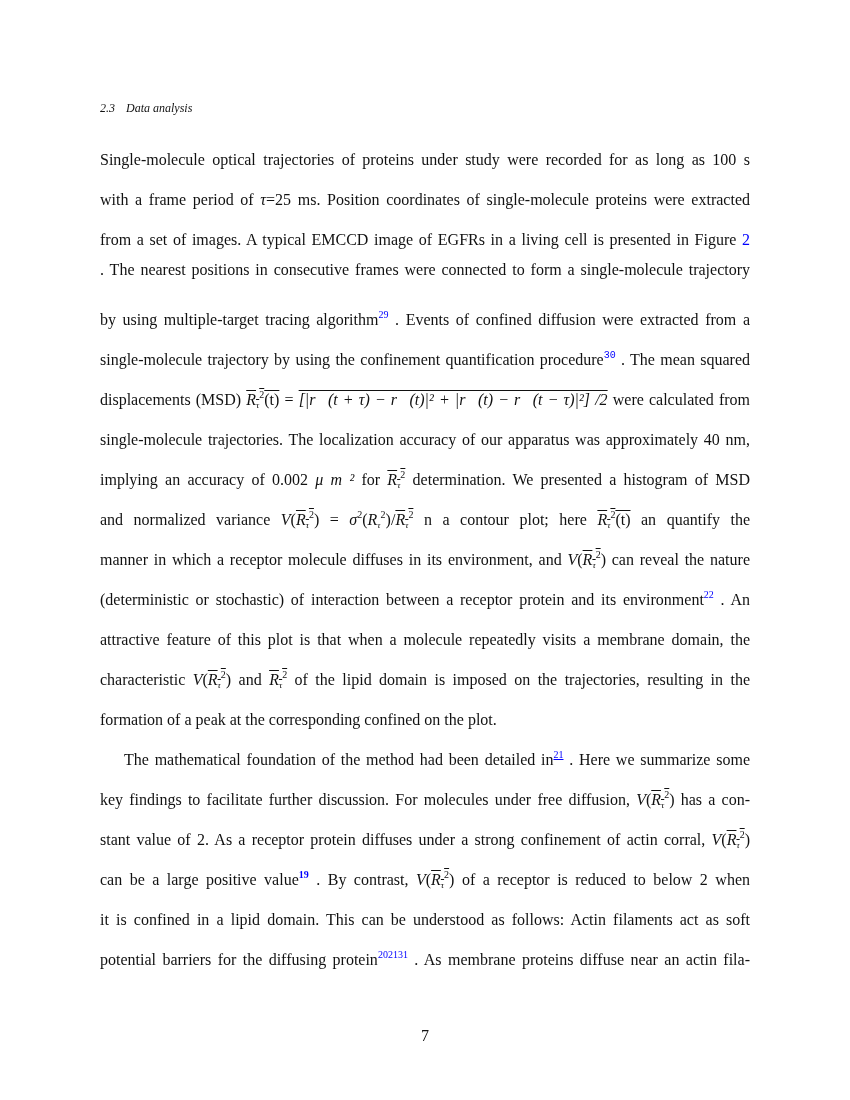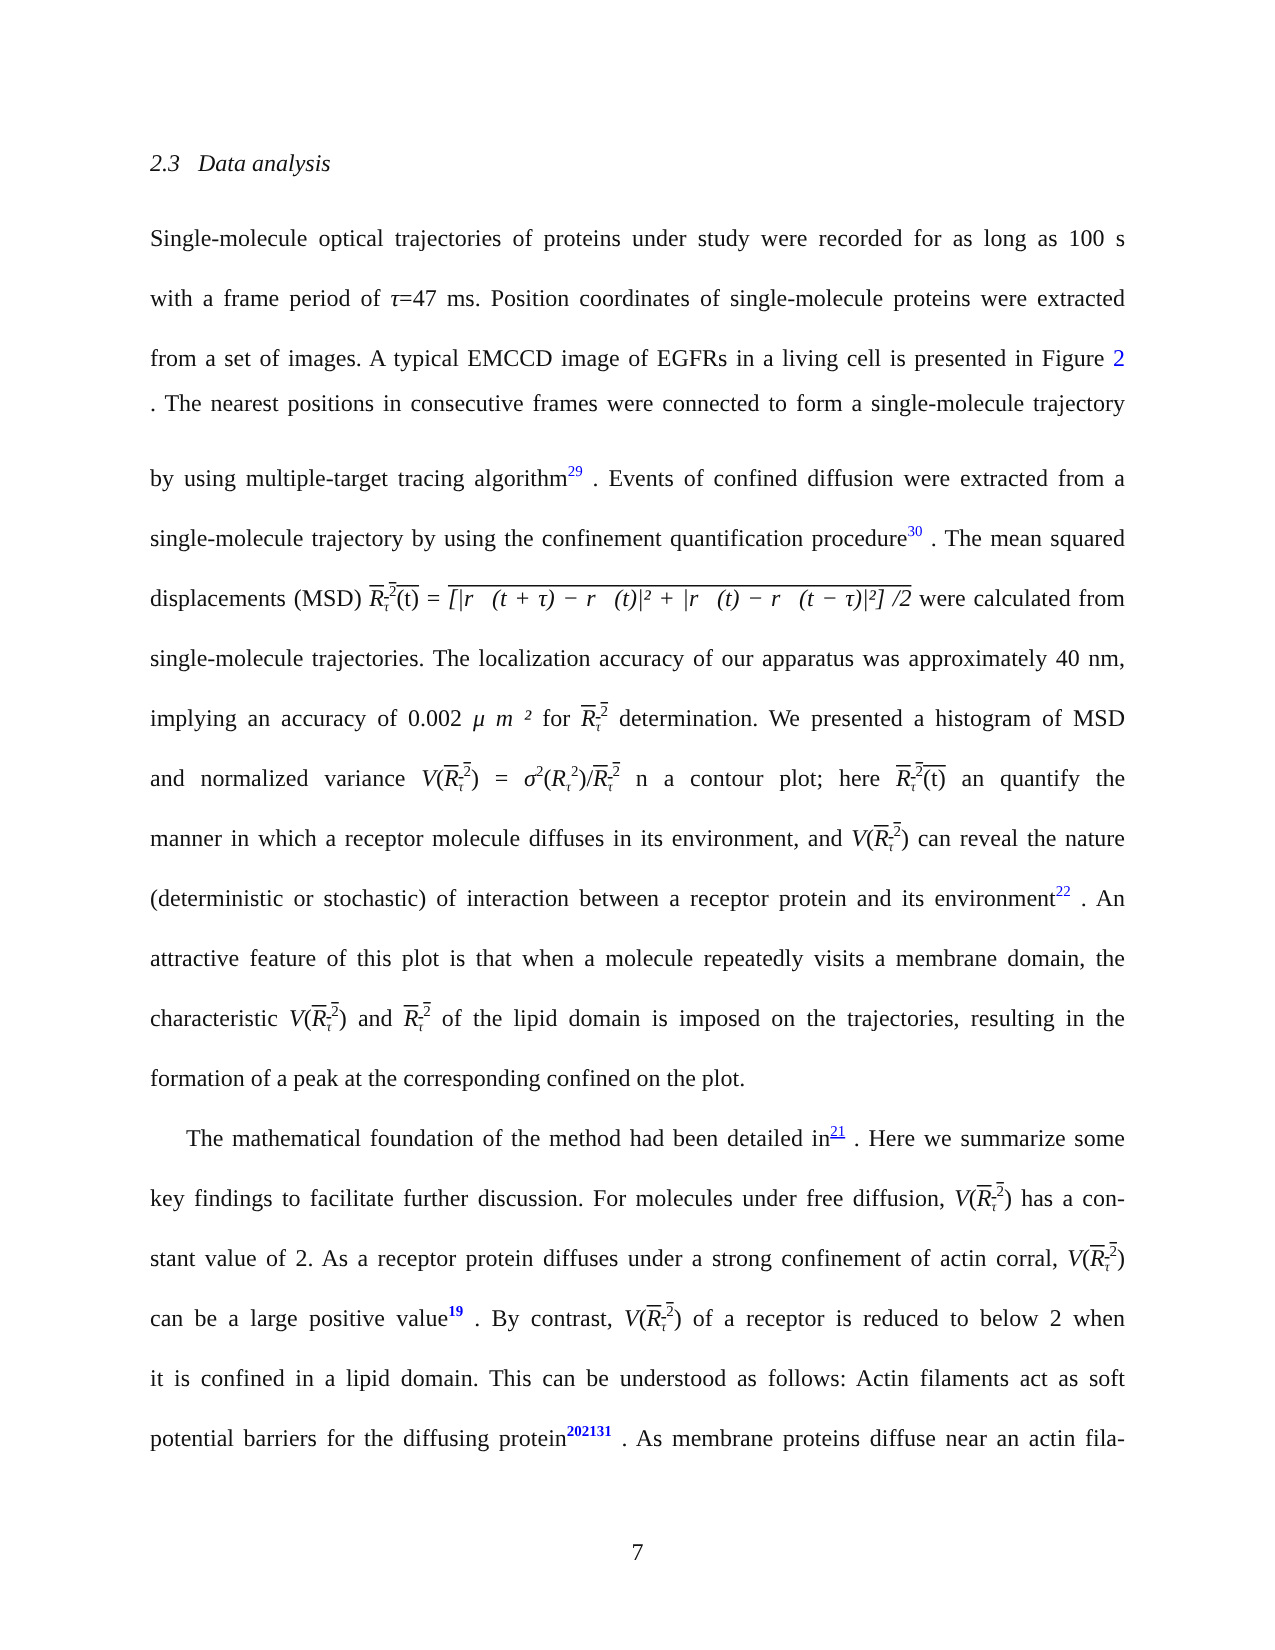--- a/index.html
+++ b/index.html
@@ -6,7 +6,7 @@
   body { width: 850px; height: 1100px; position: relative; overflow: hidden;
          font-family: "Liberation Serif", "DejaVu Serif", serif; color: #111; }
   .page { position: absolute; left: 100px; top: 0; width: 650px; }
-  .section-title { position: absolute; top: 101px; left: 0; font-style: italic; font-size: 16px; white-space: nowrap; }
+  .section-title { position: absolute; top: 101px; left: 0; font-style: italic; font-size: 12px; white-space: nowrap; }
   .section-title .num { margin-right: 8px; }
   .line { position: absolute; left: 0; width: 650px; font-size: 16px; line-height: 20px; white-space: nowrap;
           text-align: justify; text-align-last: justify; }

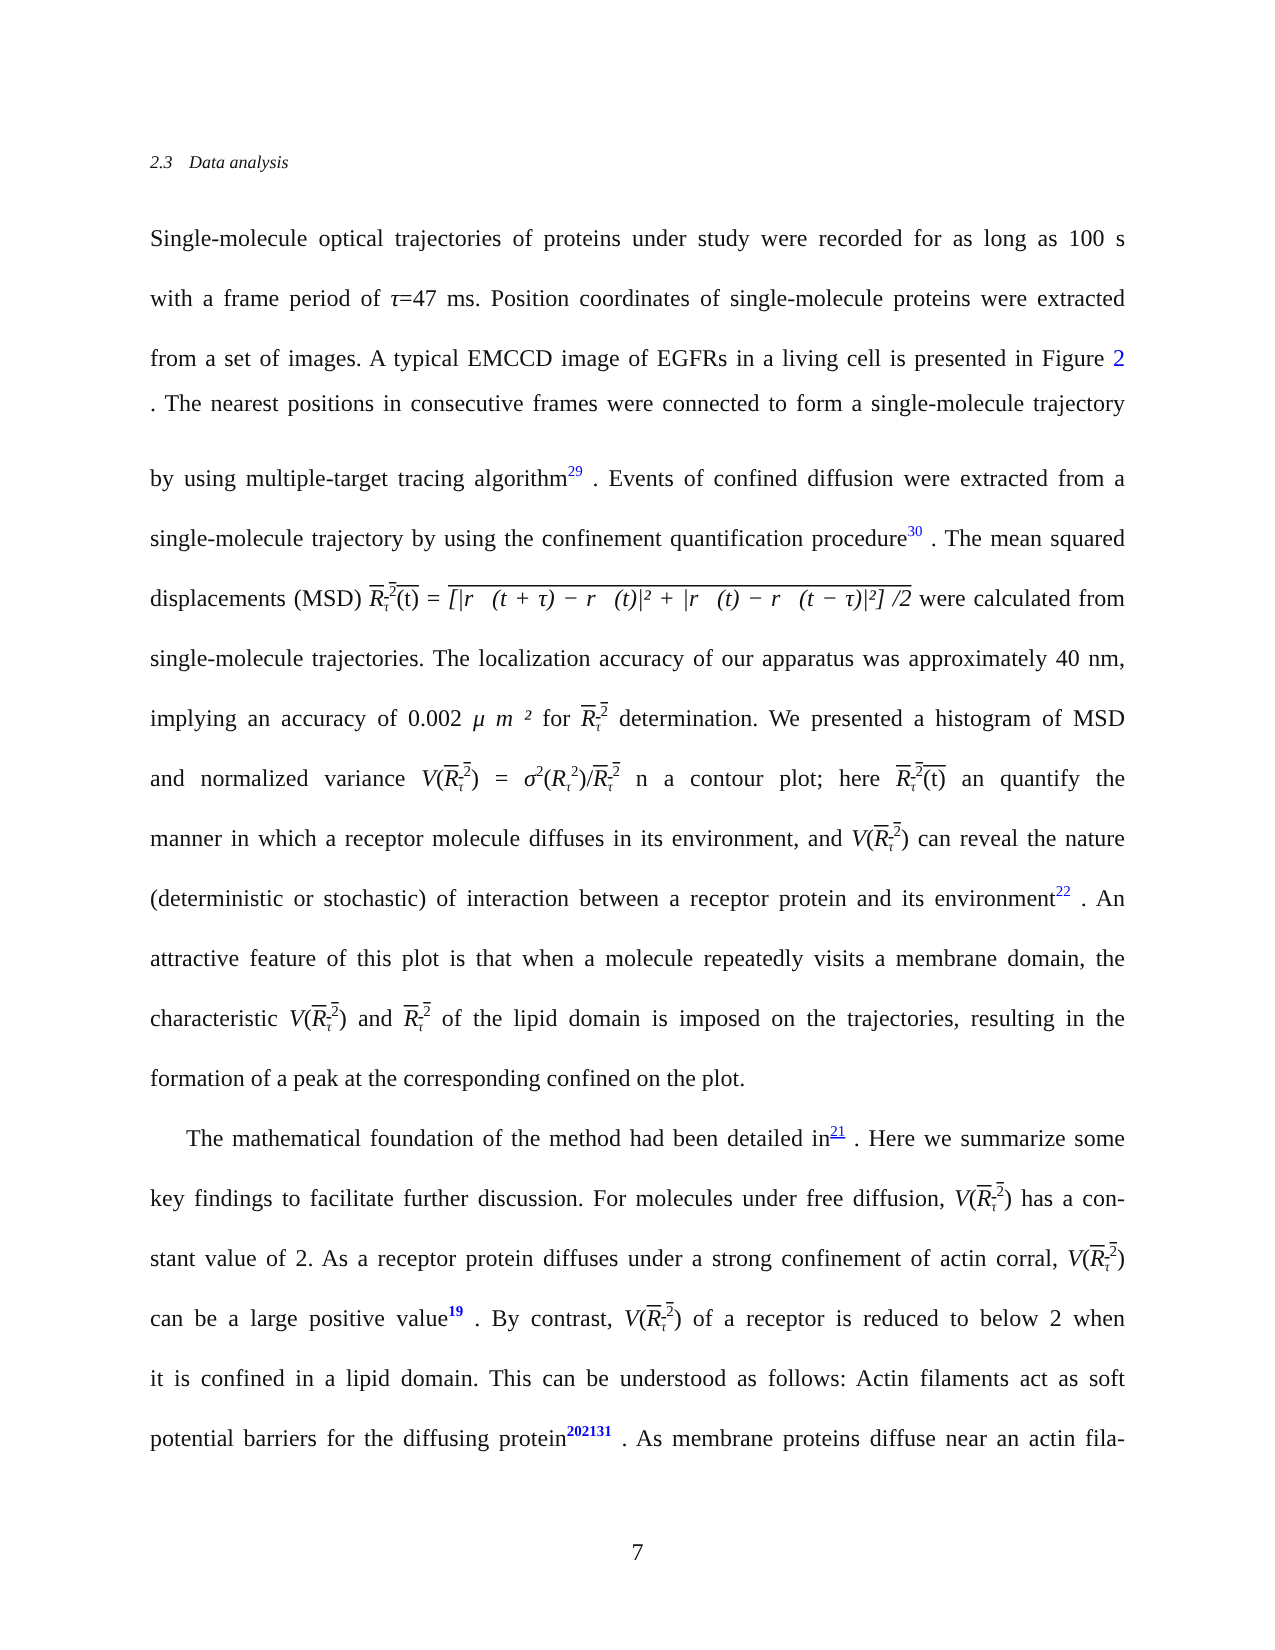--- a/index.html
+++ b/index.html
@@ -33,7 +33,7 @@
   <div>
     <div class="line" style="top:150px"><span>Single-molecule optical trajectories of proteins under study were recorded for as long as 100 s</span></div>
 
-    <div class="line" style="top:190px"><span>with a frame period of </span><span class="m">τ</span><span>=47 ms. Position coordinates of single-molecule proteins were extracted</span></div>
+    <div class="line" style="top:190px"><span>with a frame period of </span><span class="m">τ</span><span>=25 ms. Position coordinates of single-molecule proteins were extracted</span></div>
 
     <div class="line" style="top:230px"><span>from a set of images. A typical EMCCD image of EGFRs in a living cell is presented in Figure </span><span class="ref" style="font-size: 16px; vertical-align: 0px; color: rgb(0, 0, 255);">2</span></div>
 

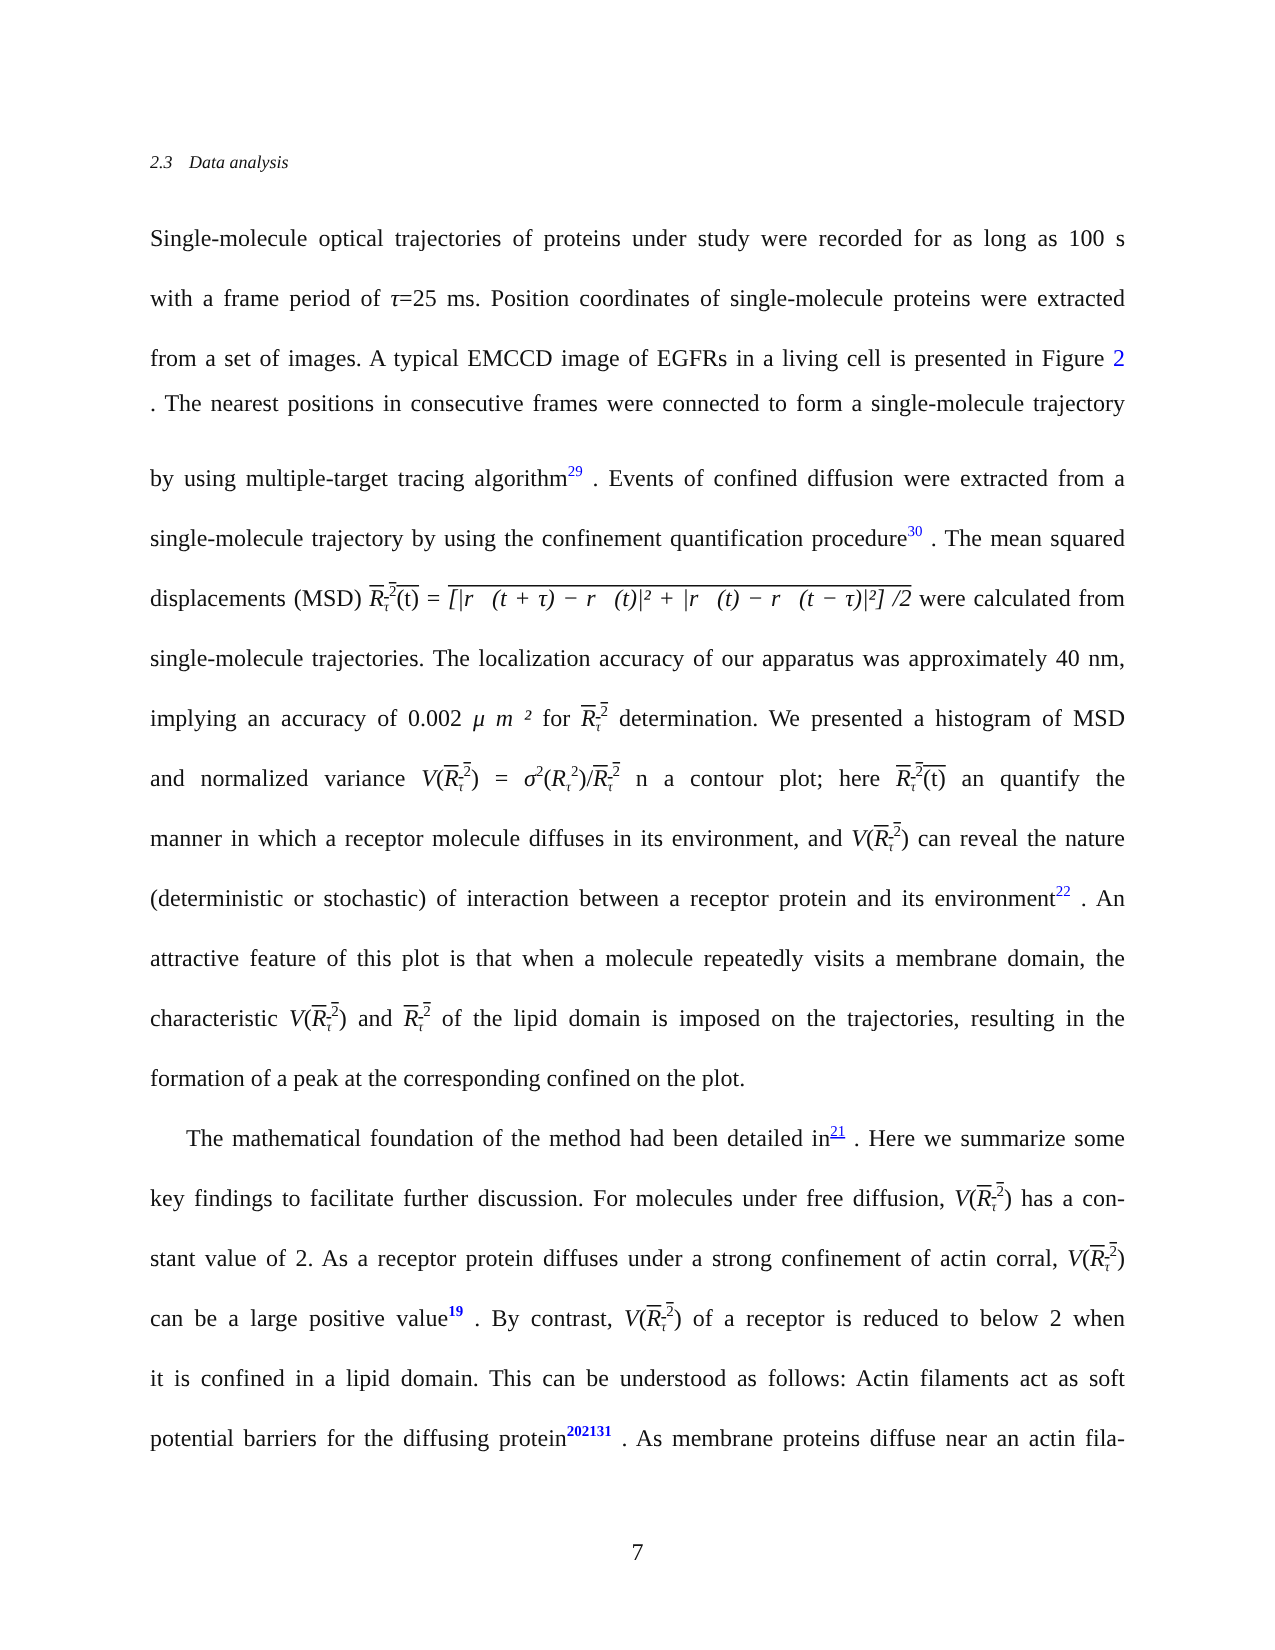--- a/index.html
+++ b/index.html
@@ -41,7 +41,7 @@
 
     <div class="line" style="top:310px"><span>by using multiple-target tracing algorithm</span><span class="ref" style="color: rgb(0, 0, 255);">29</span><span> . Events of confined diffusion were extracted from a</span></div>
 
-    <div class="line" style="top:350px"><span>single-molecule trajectory by using the confinement quantification procedure</span><span class="ref" style="color: rgb(0, 0, 255);">30</span><span> . The mean squared</span></div>
+    <div class="line" style="top:350px"><span>single-molecule trajectory by using the confinement quantification procedure</span><span class="ref" style="color: rgb(0, 0, 255); font-family: Liberation Mono, monospace;">30</span><span> . The mean squared</span></div>
 
     <div class="line" style="top:390px"><span>displacements (MSD) </span><span class="m ov"><span>R</span><sub class="s">τ</sub><sup class="s">2</sup><span class="mr">(t)</span></span><span class="mr"> = </span><span class="m ov">[|r⃗(t + τ) − r⃗(t)|² + |r⃗(t) − r⃗(t − τ)|²] /2</span><span> were calculated from</span></div>
 

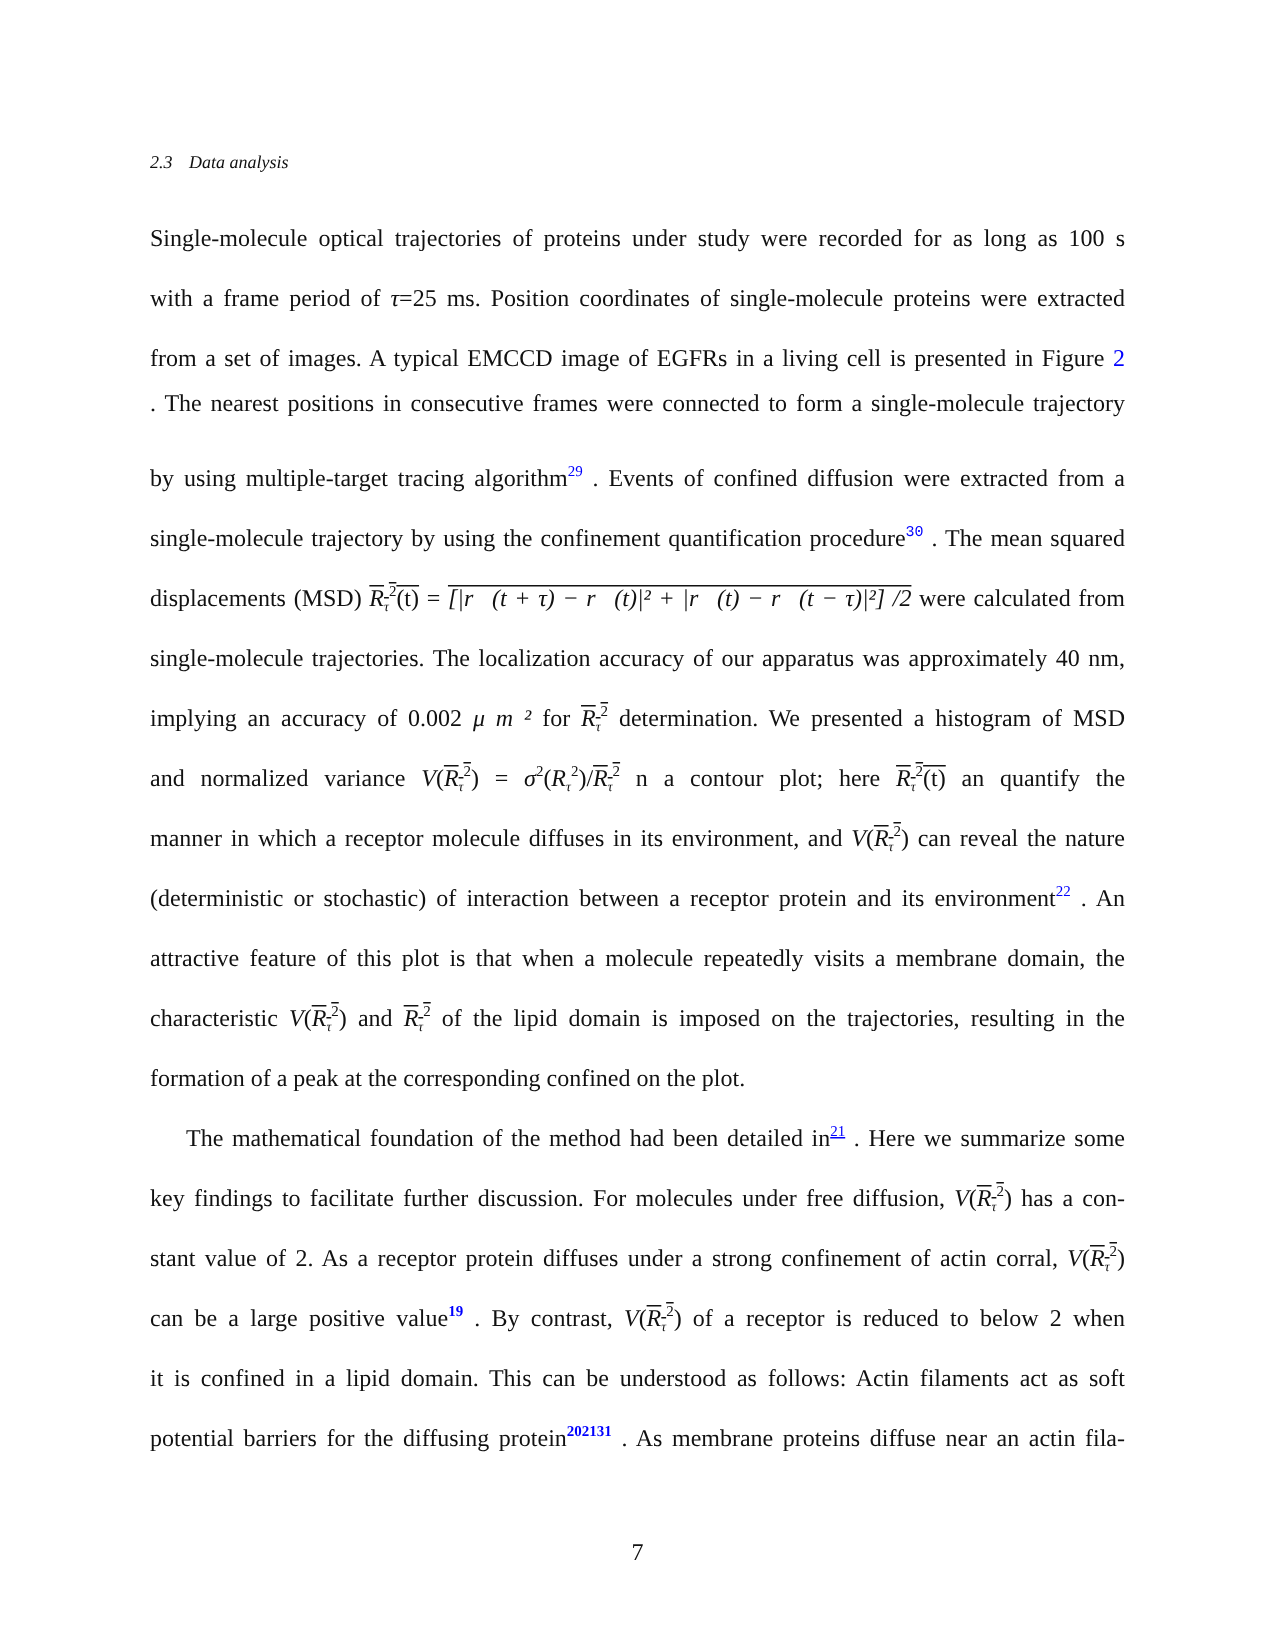--- a/index.html
+++ b/index.html
@@ -73,7 +73,7 @@
 
     <div class="line" style="top:910px"><span>it is confined in a lipid domain.  This can be understood as follows: Actin filaments act as soft</span></div>
 
-    <div class="line" style="top:950px"><span>potential barriers for the diffusing protein</span><span class="ref" style="color: rgb(0, 0, 255); font-weight: bold;">202131</span><span> . As membrane proteins diffuse near an actin fila-</span></div>
+    <div class="line" style="top:950px"><span>potential barriers for the diffusing protein</span><span class="ref" style="color: rgb(0, 0, 255);">202131</span><span> . As membrane proteins diffuse near an actin fila-</span></div>
   </div>
 </div>
 

